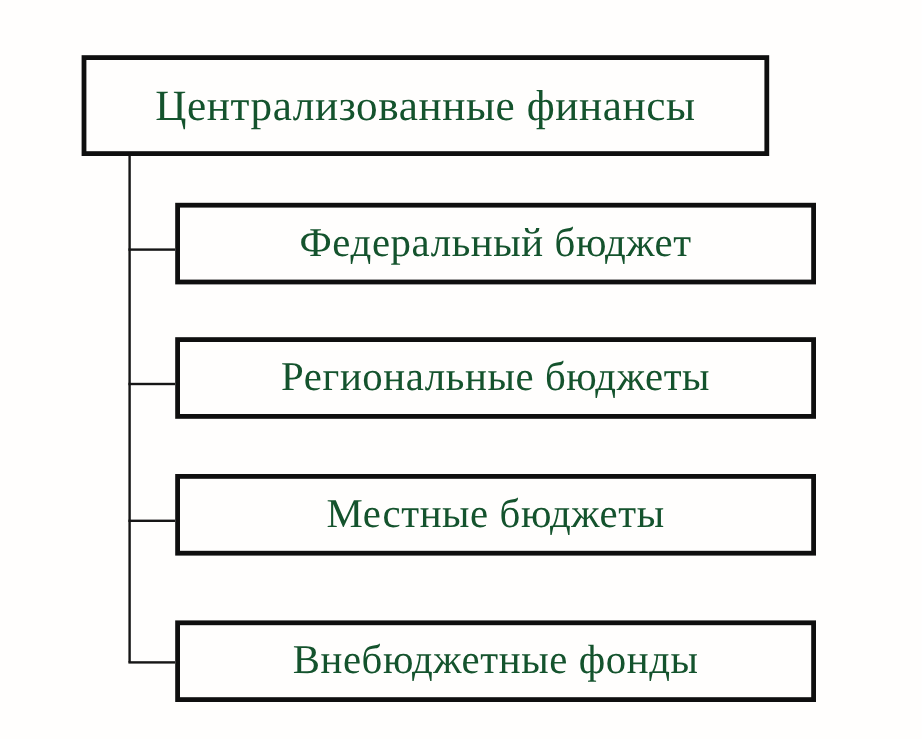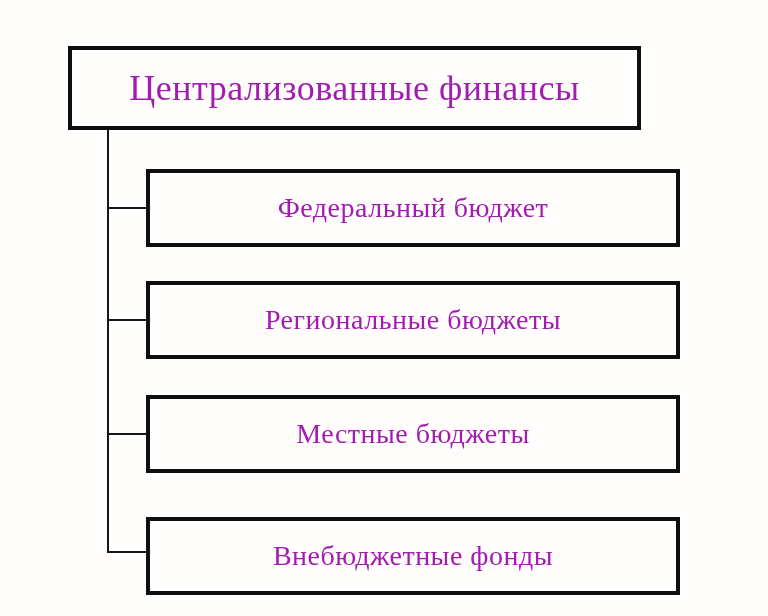--- a/index.html
+++ b/index.html
@@ -27,7 +27,7 @@
     align-items: center;
     justify-content: center;
     box-sizing: border-box;
-    color: #a21caf;
+    color: #14532d;
     letter-spacing: 0.5px;
   }
   .root-box {

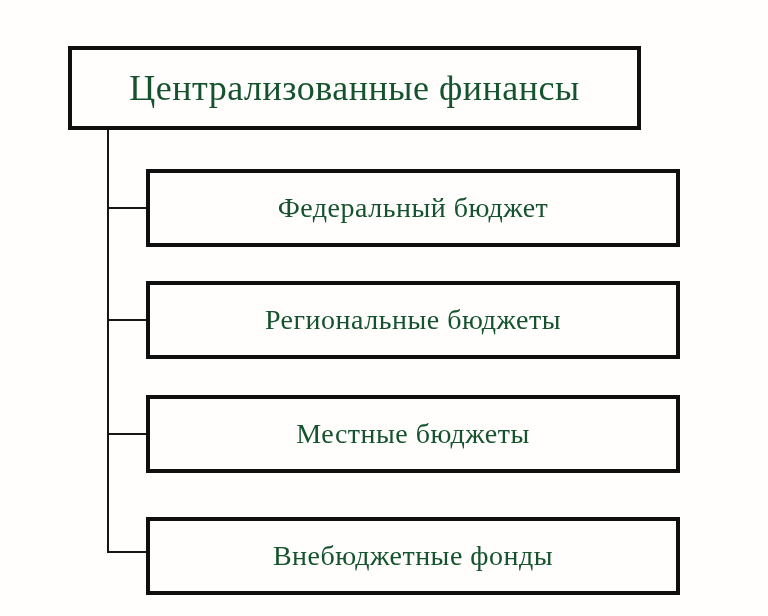--- a/index.html
+++ b/index.html
@@ -40,8 +40,8 @@
   .child-box {
     left: 146px;
     width: 534px;
-    height: 78px;
-    font-size: 28px;
+    height: 68px;
+    font-size: 34px;
   }
   .child-box.c0 { top: 169px; }
   .child-box.c1 { top: 281px; text-align: center; }

